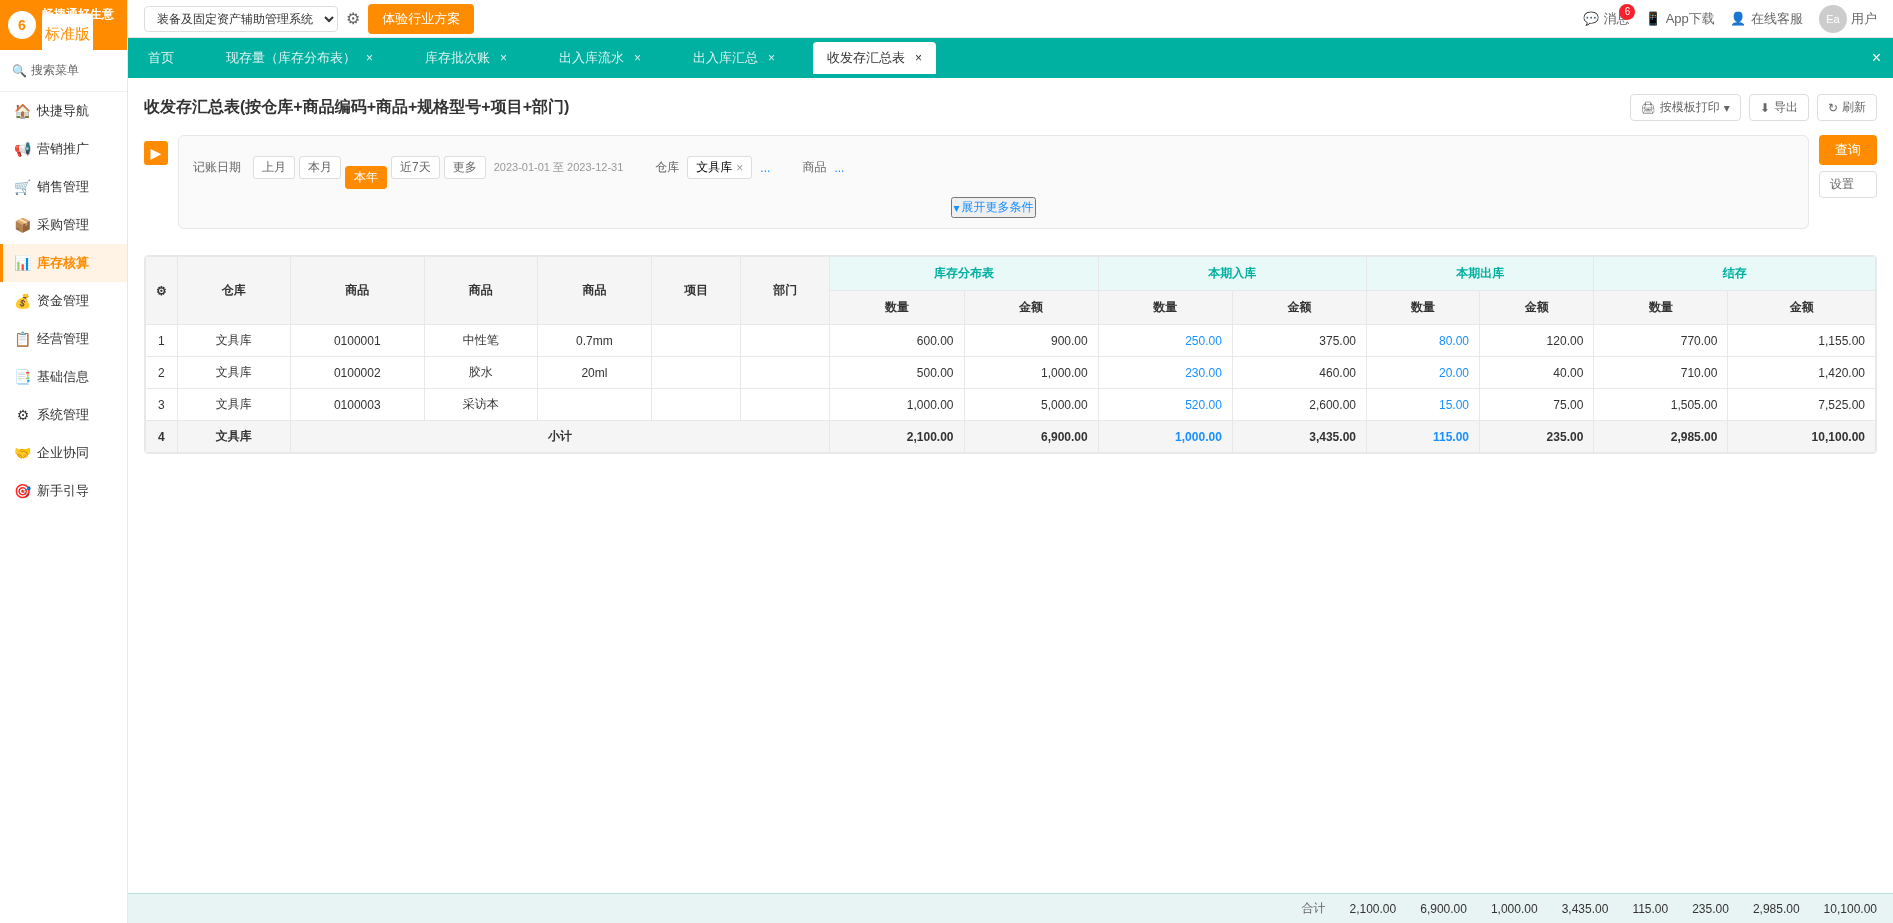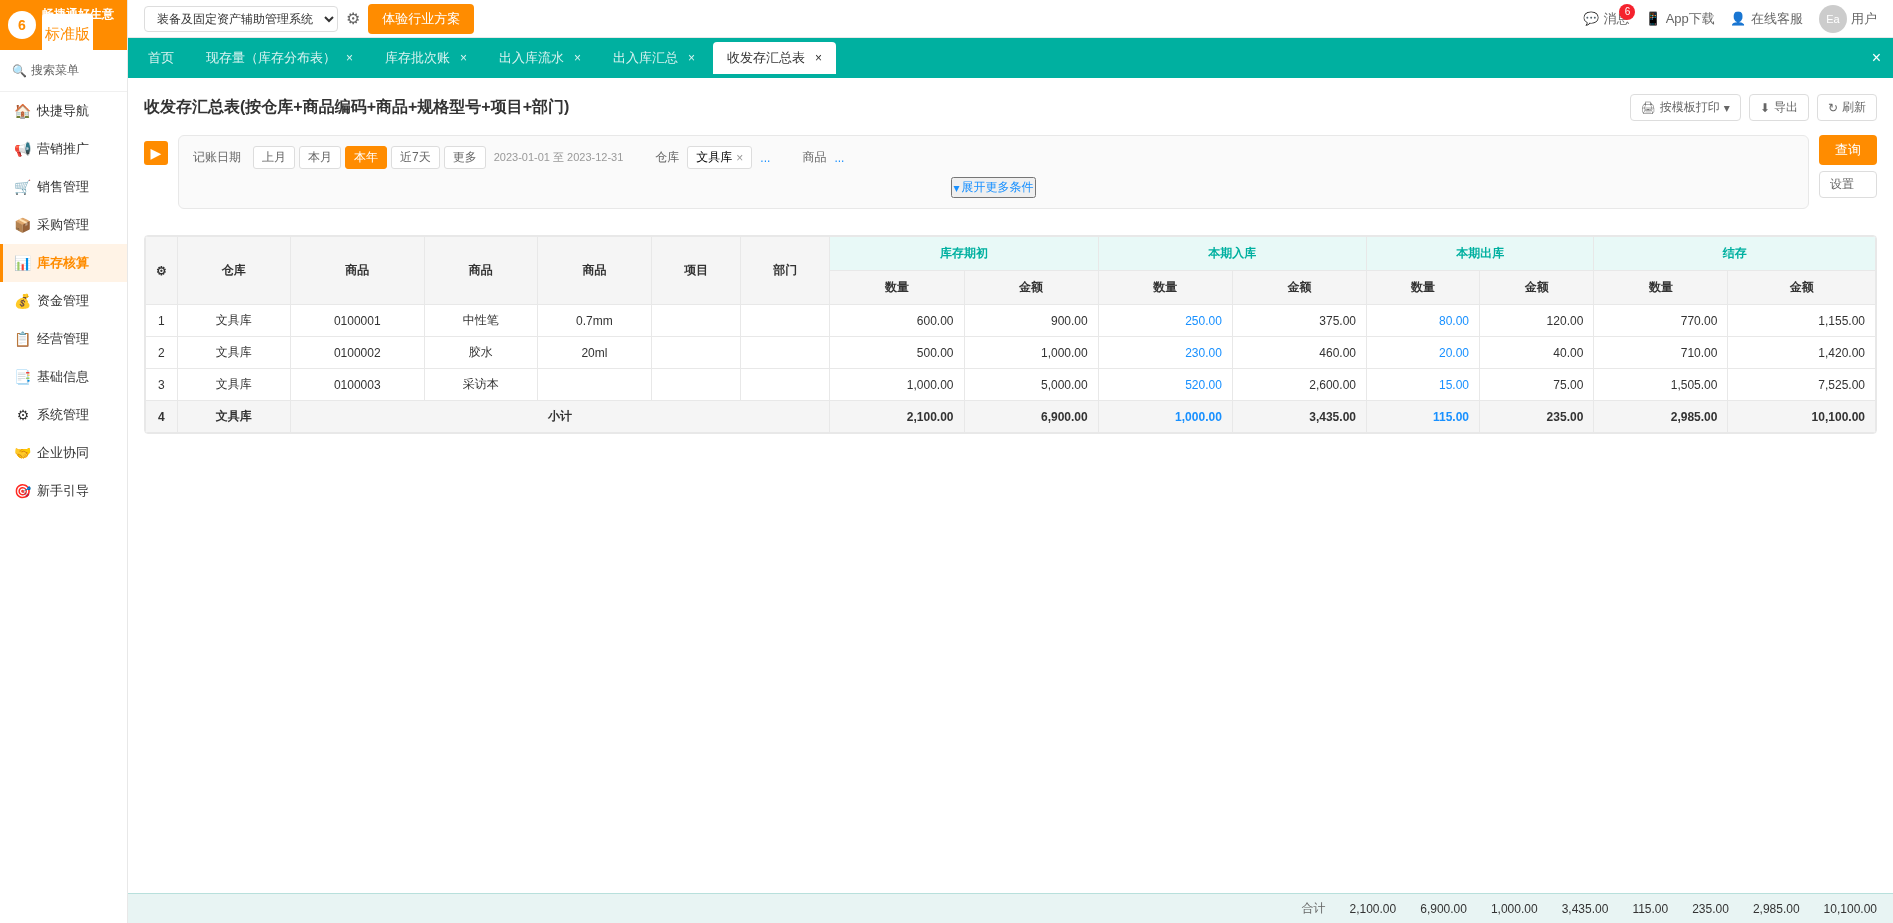--- a/index.html
+++ b/index.html
@@ -32,7 +32,7 @@
     .user-avatar { width: 28px; height: 28px; background: #ccc; border-radius: 50%; display: flex; align-items: center; justify-content: center; font-size: 11px; color: #fff; }
 
     
-    .tabs { background: #00b0a0; display: flex; align-items: center; height: 40px; flex-shrink: 0; padding: 0 4px; }
+    .tabs { background: #00b0a0; display: flex; align-items: center; height: 40px; flex-shrink: 0; padding: 0 4px; gap: 20px; }
     .tab { display: flex; align-items: center; gap: 6px; padding: 0 14px; height: 32px; cursor: pointer; color: rgba(255,255,255,0.85); font-size: 13px; border-radius: 4px 4px 0 0; margin: 0 2px; }
     .tab.active { background: #fff; color: #333; }
     .tab-close { font-size: 12px; color: inherit; cursor: pointer; margin-left: 4px; }

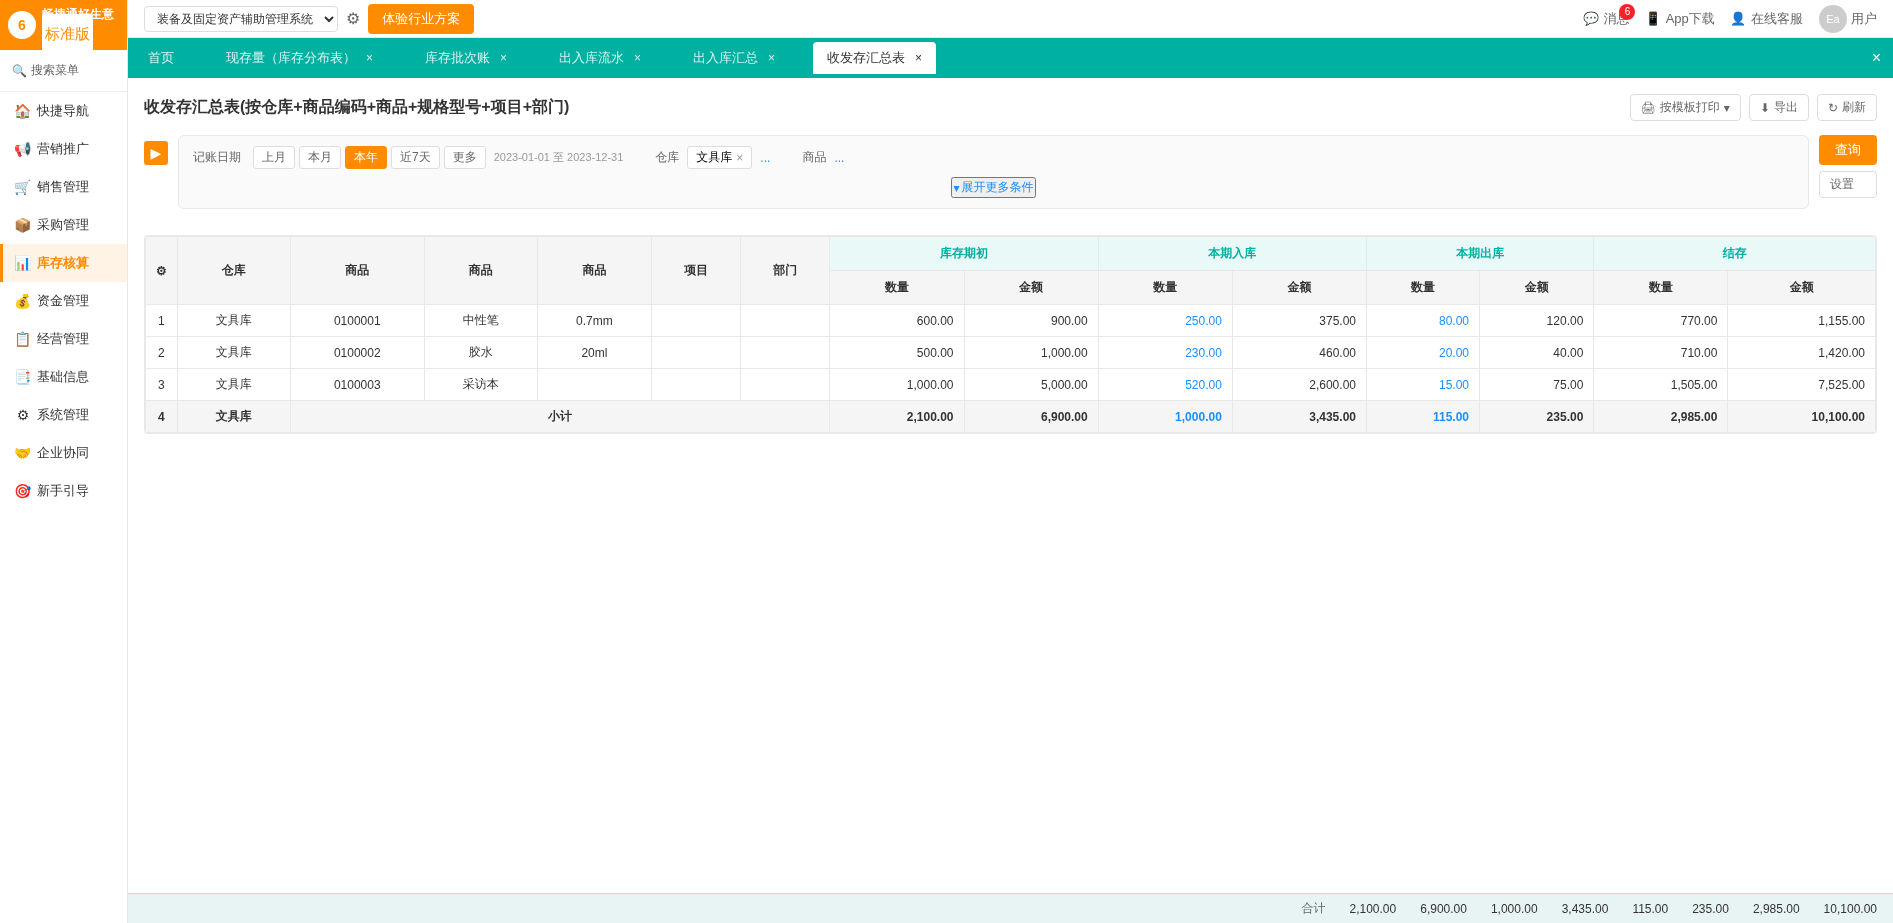--- a/index.html
+++ b/index.html
@@ -54,7 +54,7 @@
     .filter-label { color: #666; font-size: 12px; white-space: nowrap; }
     .filter-date-btns { display: flex; gap: 4px; align-items: center; }
     .filter-date-btn { padding: 2px 8px; border: 1px solid #ddd; border-radius: 3px; cursor: pointer; font-size: 12px; color: #666; background: #fff; }
-    .filter-date-btn.active { background: #ff8c00; color: #fff; border-color: #ff8c00; }
+    .filter-date-btn.active { background: #ff8c00; color: #fff; border-color: #ff8c00; margin-top: 20px; }
     .filter-date-range { font-size: 11px; color: #999; margin-left: 4px; }
     .filter-tag { display: flex; align-items: center; gap: 4px; background: #fff; border: 1px solid #ddd; border-radius: 3px; padding: 2px 8px; font-size: 12px; }
     .filter-tag-close { cursor: pointer; color: #999; }

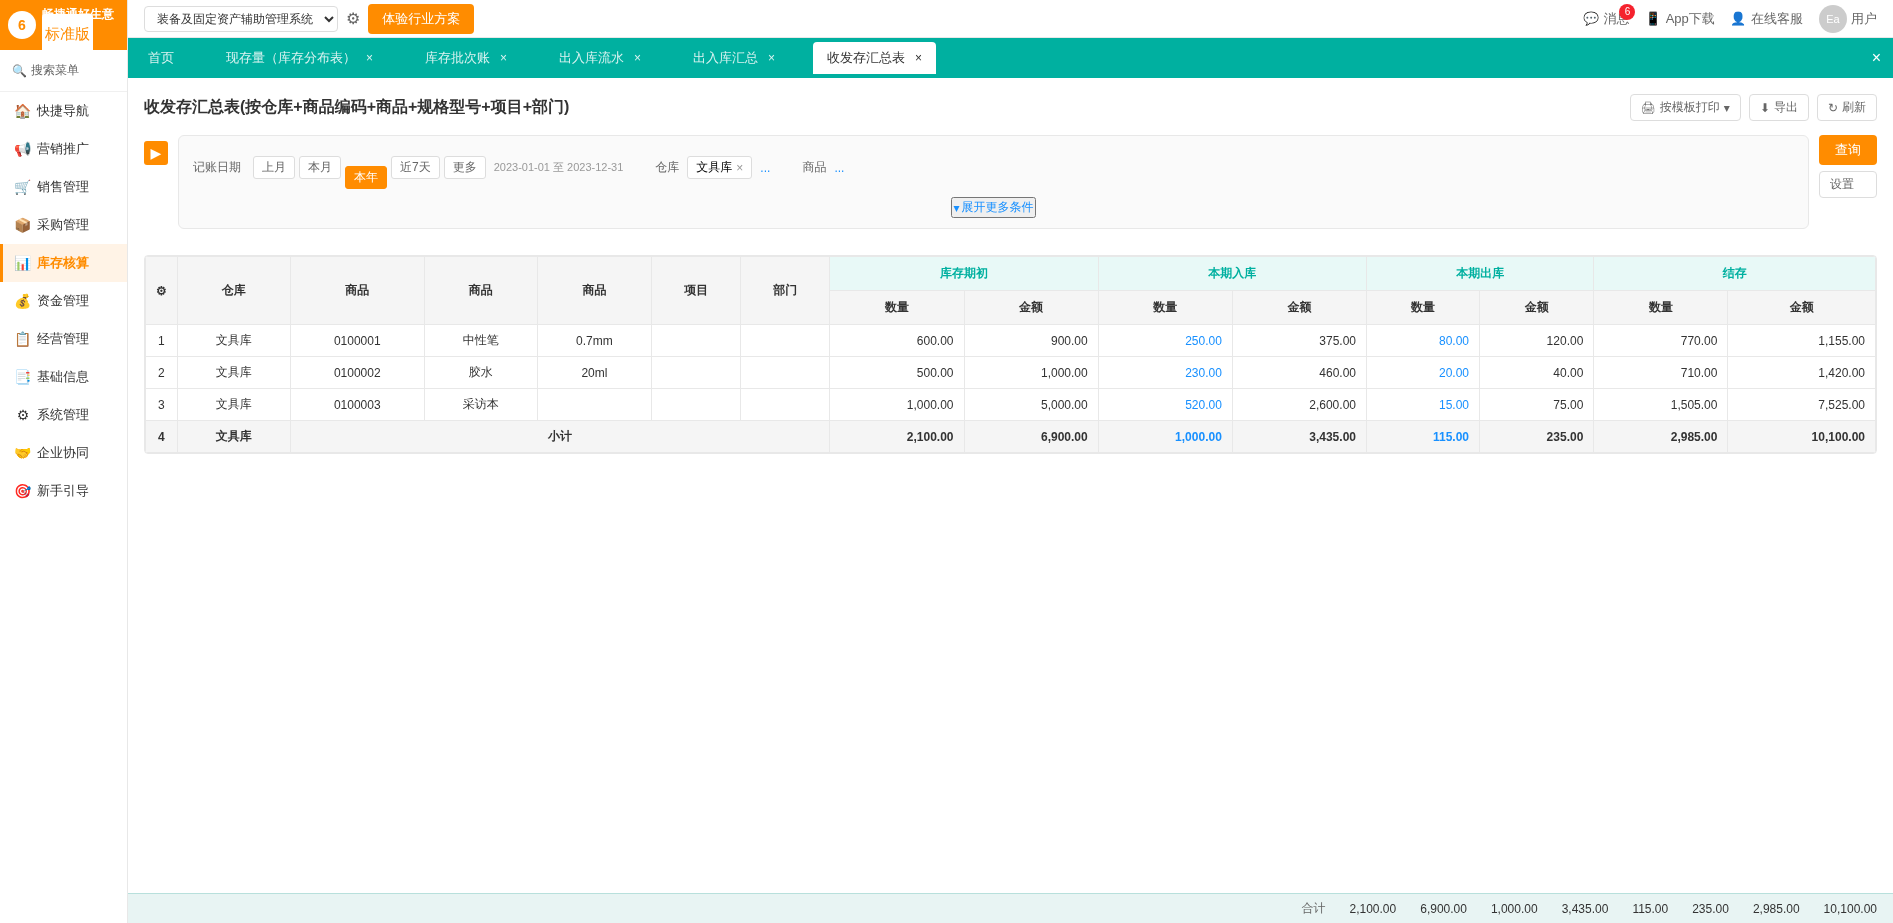--- a/index.html
+++ b/index.html
@@ -284,7 +284,7 @@
               <th rowspan="2">商品</th>
               <th rowspan="2">项目</th>
               <th rowspan="2">部门</th>
-              <th colspan="2" class="group-header col-group-header">库存期初</th>
+              <th colspan="2" class="group-header col-group-header">库存分布表</th>
               <th colspan="2" class="group-header col-group-header">本期入库</th>
               <th colspan="2" class="group-header col-group-header">本期出库</th>
               <th colspan="2" class="group-header col-group-header">结存</th>

